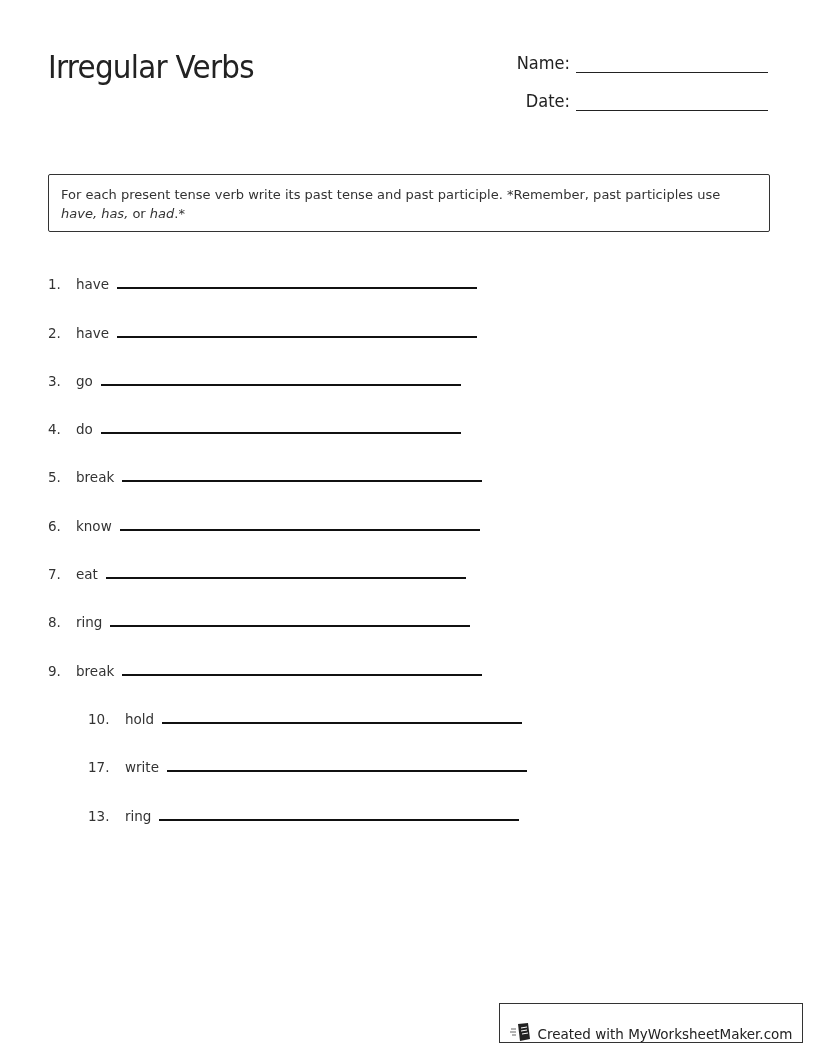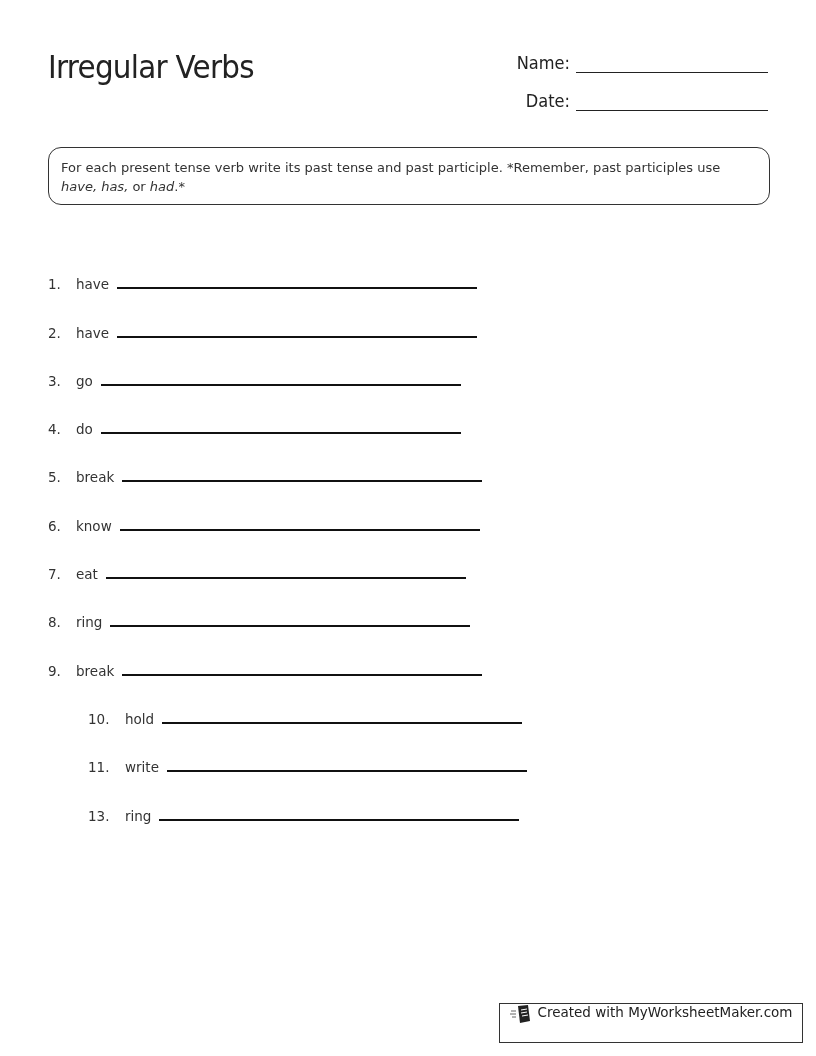--- a/index.html
+++ b/index.html
@@ -22,8 +22,8 @@
     .field.date { top: 90px; }
 
     .instructions {
-      position: absolute; left: 48px; top: 147px; width: 698px; height: 36px;
-      border: 1px solid #333333; border-radius: 13px; padding: 10px 10px 10px 12px;
+      position: absolute; left: 48px; top: 174px; width: 698px; height: 36px;
+      border: 1px solid #333333; border-radius: 2px; padding: 10px 10px 10px 12px;
       font-size: 13px; line-height: 19px; color: #333333;
     }
     .instructions em { font-style: italic; }

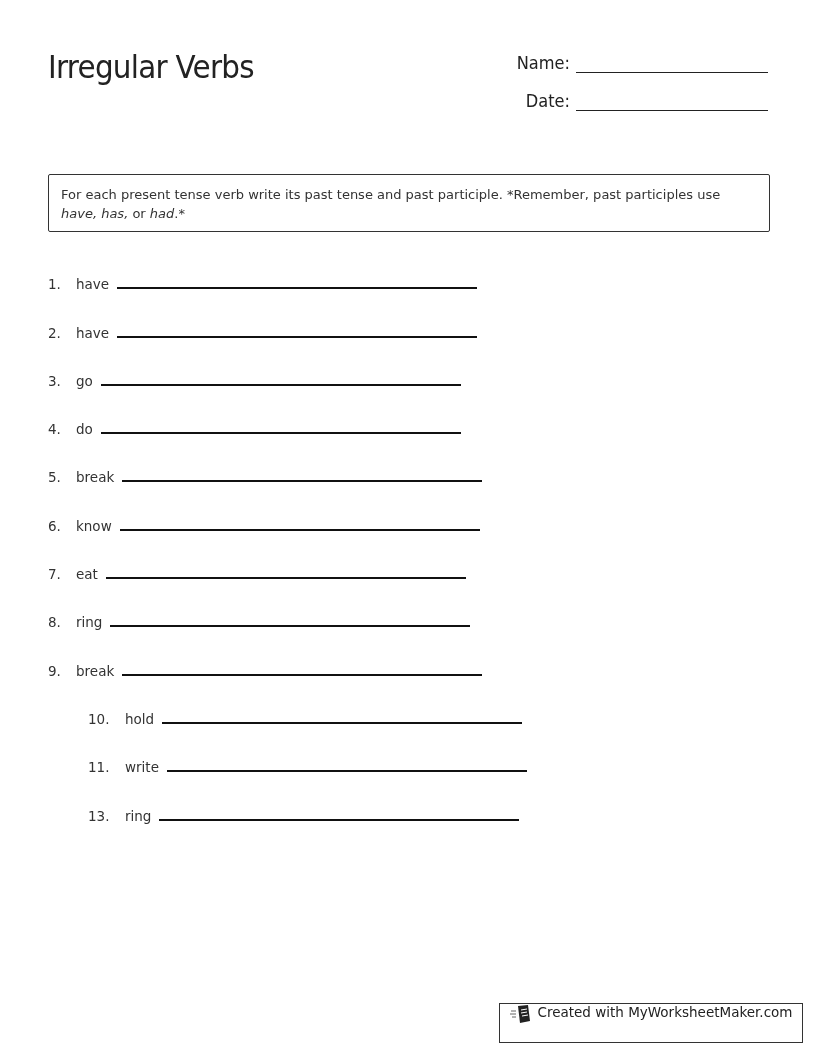--- a/index.html
+++ b/index.html
@@ -136,7 +136,7 @@
     </div>
   <div class="item wide">
       <div class="item-inner">
-        <span class="num">11.</span>
+        <span class="num">17.</span>
         <span class="verb">write</span>
         <span class="line"></span>
       </div>

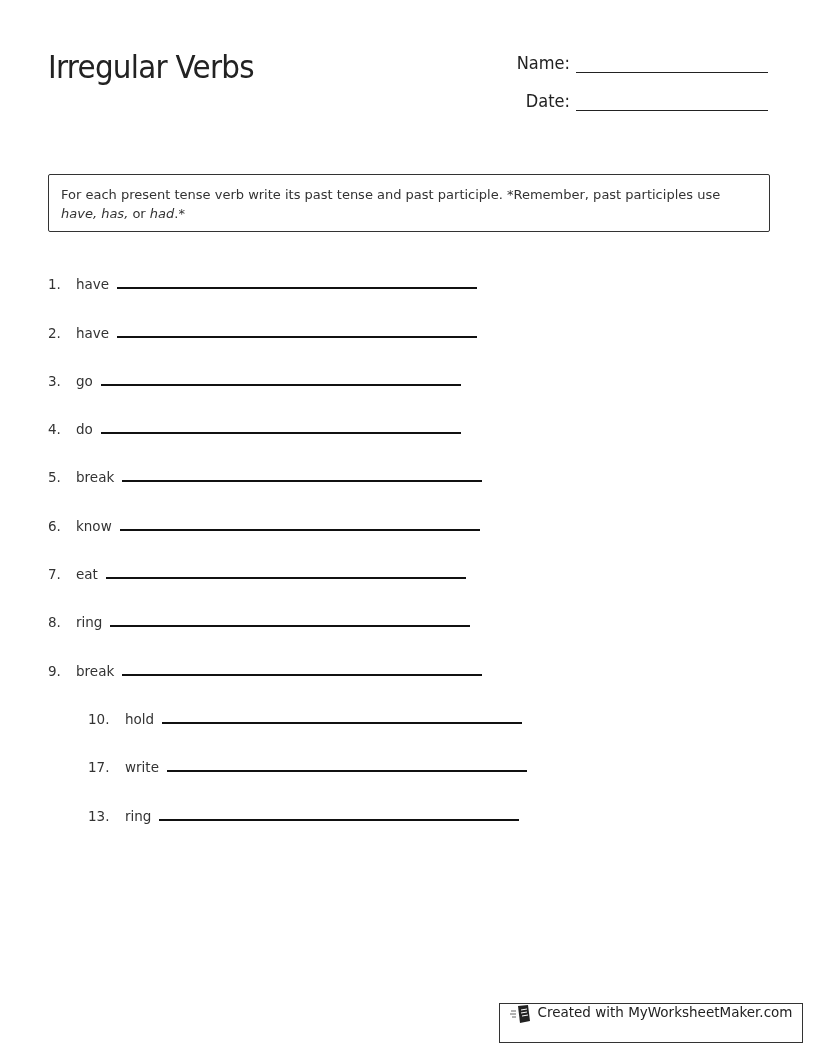--- a/index.html
+++ b/index.html
@@ -40,7 +40,7 @@
 
     .footer-badge {
       position: absolute; left: 499px; top: 1003px; width: 304px; height: 40px;
-      border: 1.5px solid #333333; display: flex; align-items: flex-start; justify-content: center;
+      border: 1.5px solid #333333; display: flex; align-items: flex-end; justify-content: center;
       font-size: 13.5px; color: #222222; box-sizing: border-box;
     }
     .footer-badge .logo { width: 22px; height: 20px; margin-right: 6px; }

